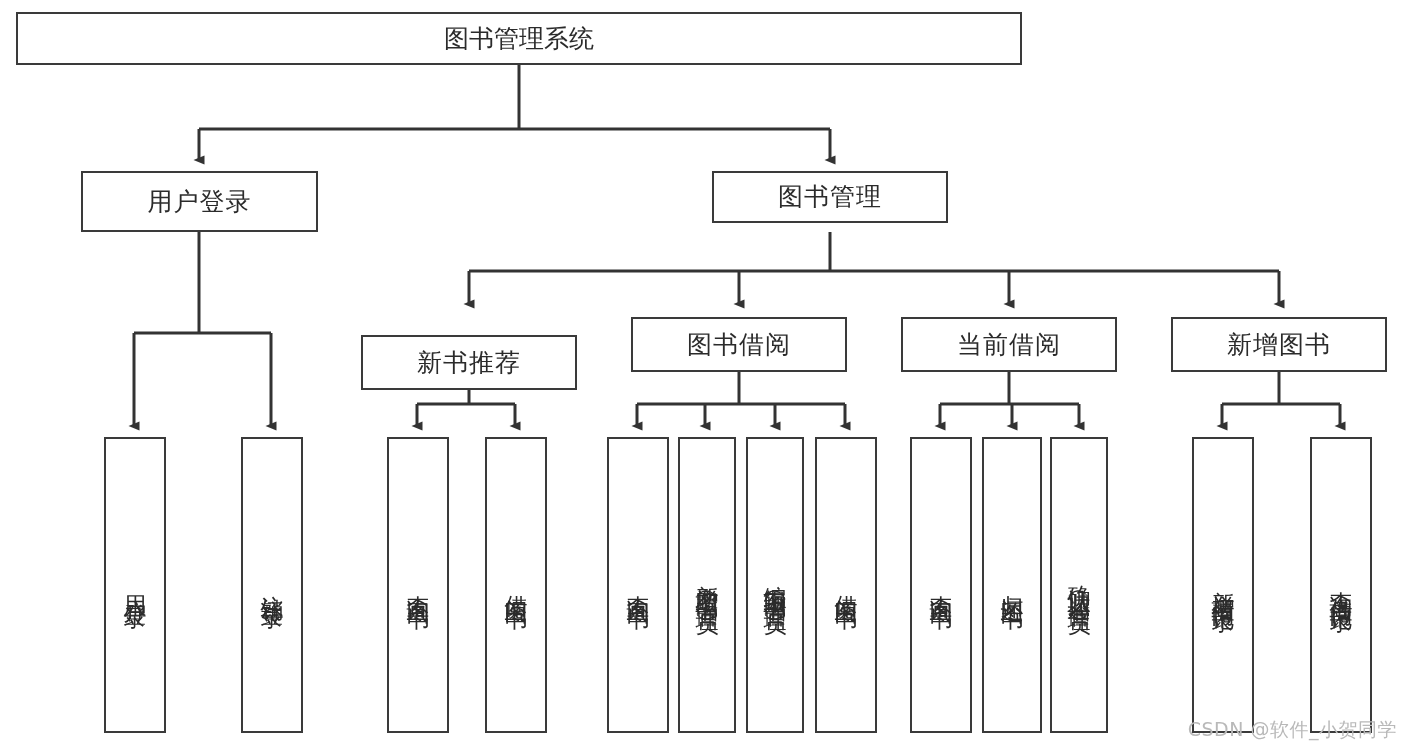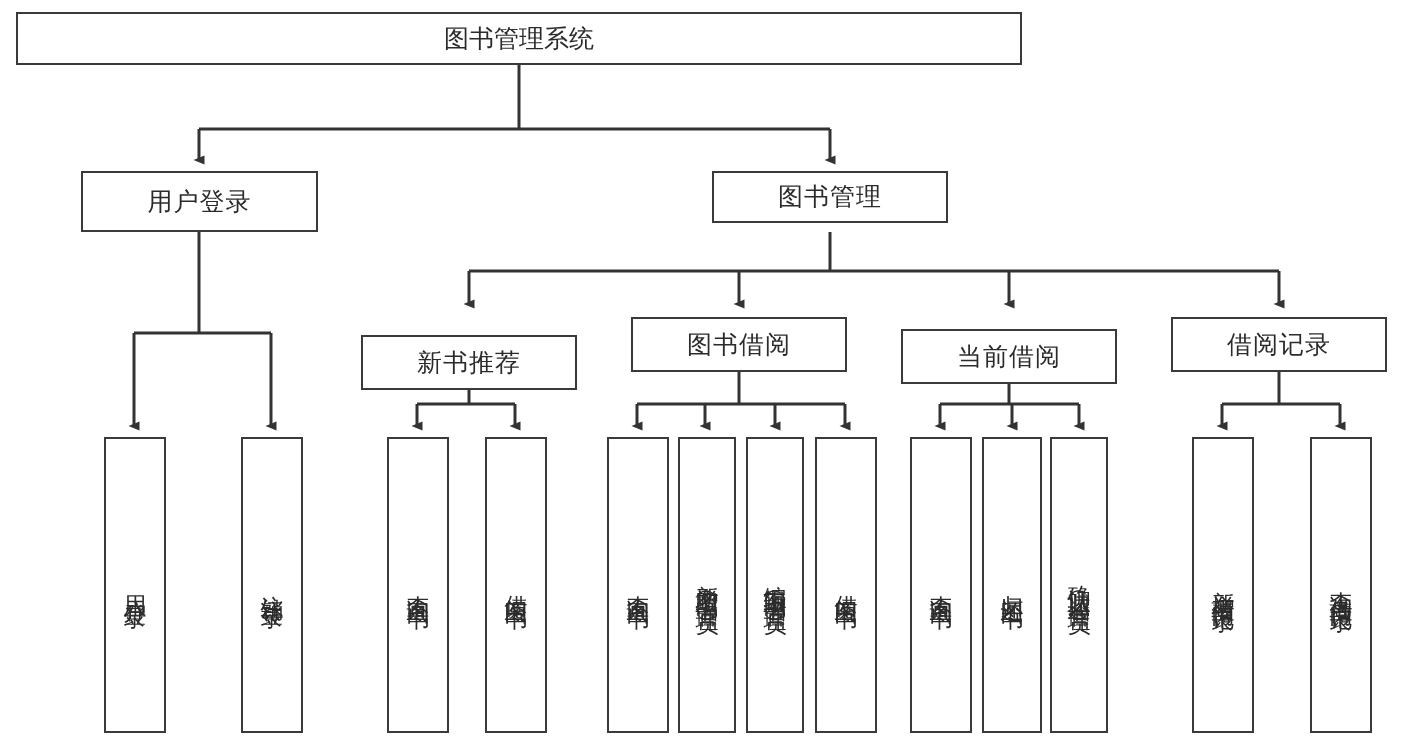--- a/index.html
+++ b/index.html
@@ -143,7 +143,7 @@
   <div class="node horiz" style="left:631px; top:317px; width:216px; height:55px;">
     <span>图书借阅</span>
   </div>
-  <div class="node horiz" style="left:901px; top:317px; width:216px; height:55px;margin-top:12px;">
+  <div class="node horiz" style="left:901px; top:317px; width:216px; height:55px;">
     <span>当前借阅</span>
   </div>
   <div class="node horiz" style="left:1171px; top:317px; width:216px; height:55px;">

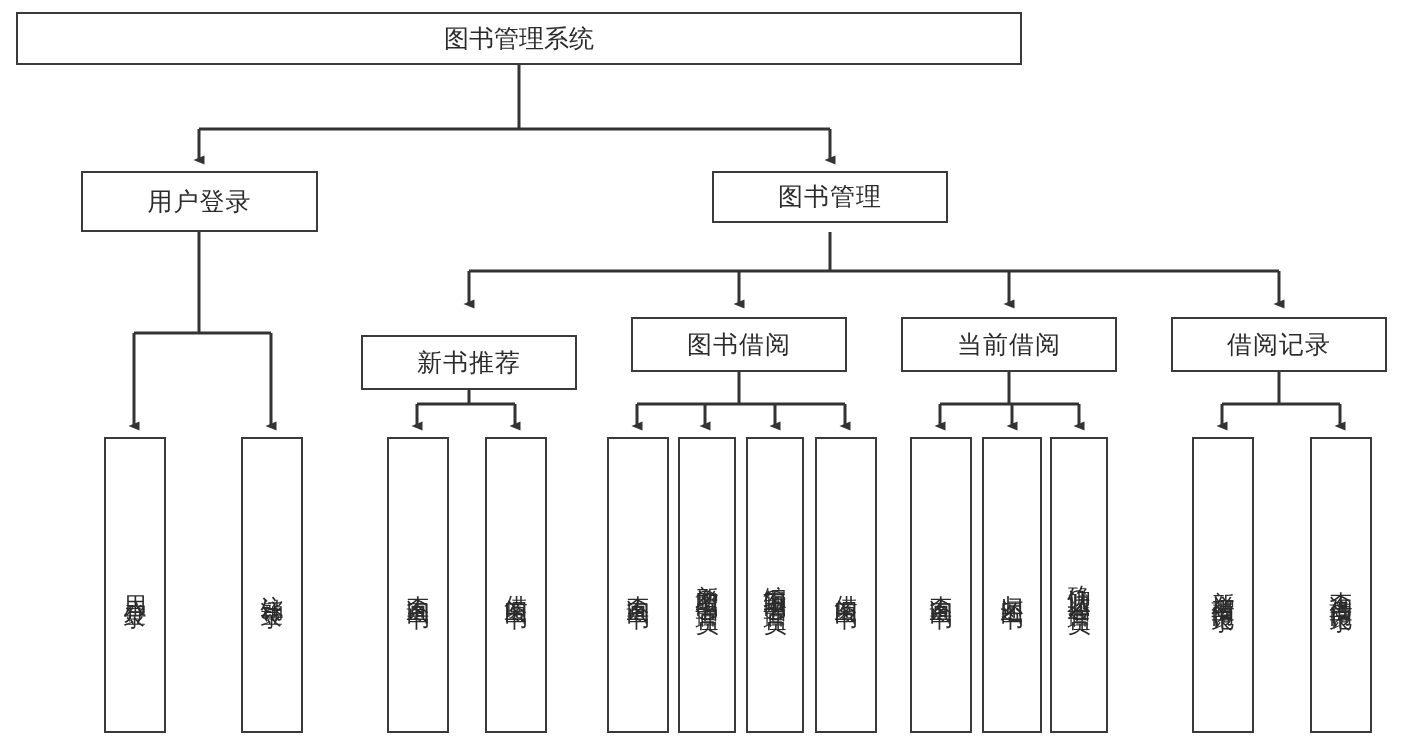--- a/index.html
+++ b/index.html
@@ -147,7 +147,7 @@
     <span>当前借阅</span>
   </div>
   <div class="node horiz" style="left:1171px; top:317px; width:216px; height:55px;">
-    <span>借阅记录</span>
+    <span>新增图书</span>
   </div>
 
   <div class="node leaf" style="left:104px; top:437px; width:62px; height:296px;">

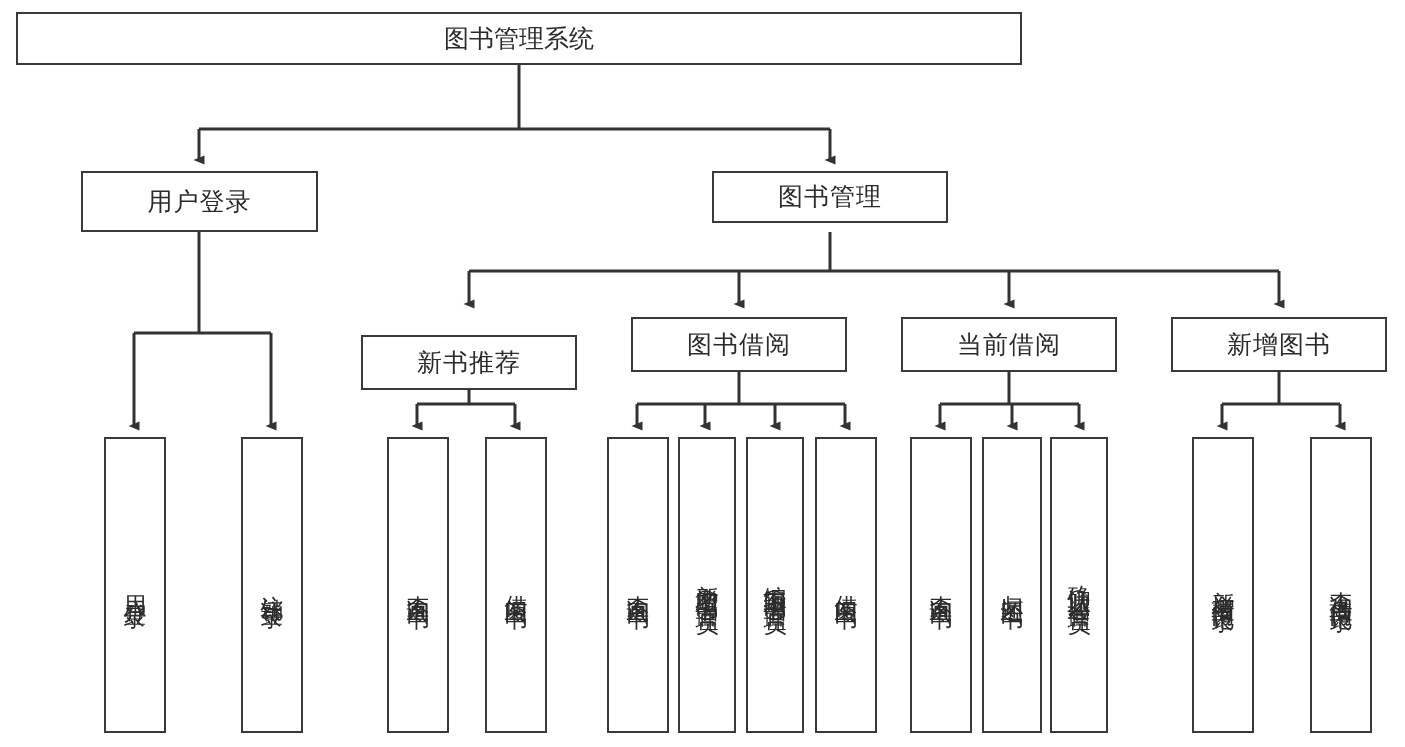--- a/index.html
+++ b/index.html
@@ -194,6 +194,7 @@
     <span class="vtext">查询借阅记录</span>
   </div>
 
+  <div class="watermark">CSDN @软件_小贺同学</div>
 
 </div>
 

